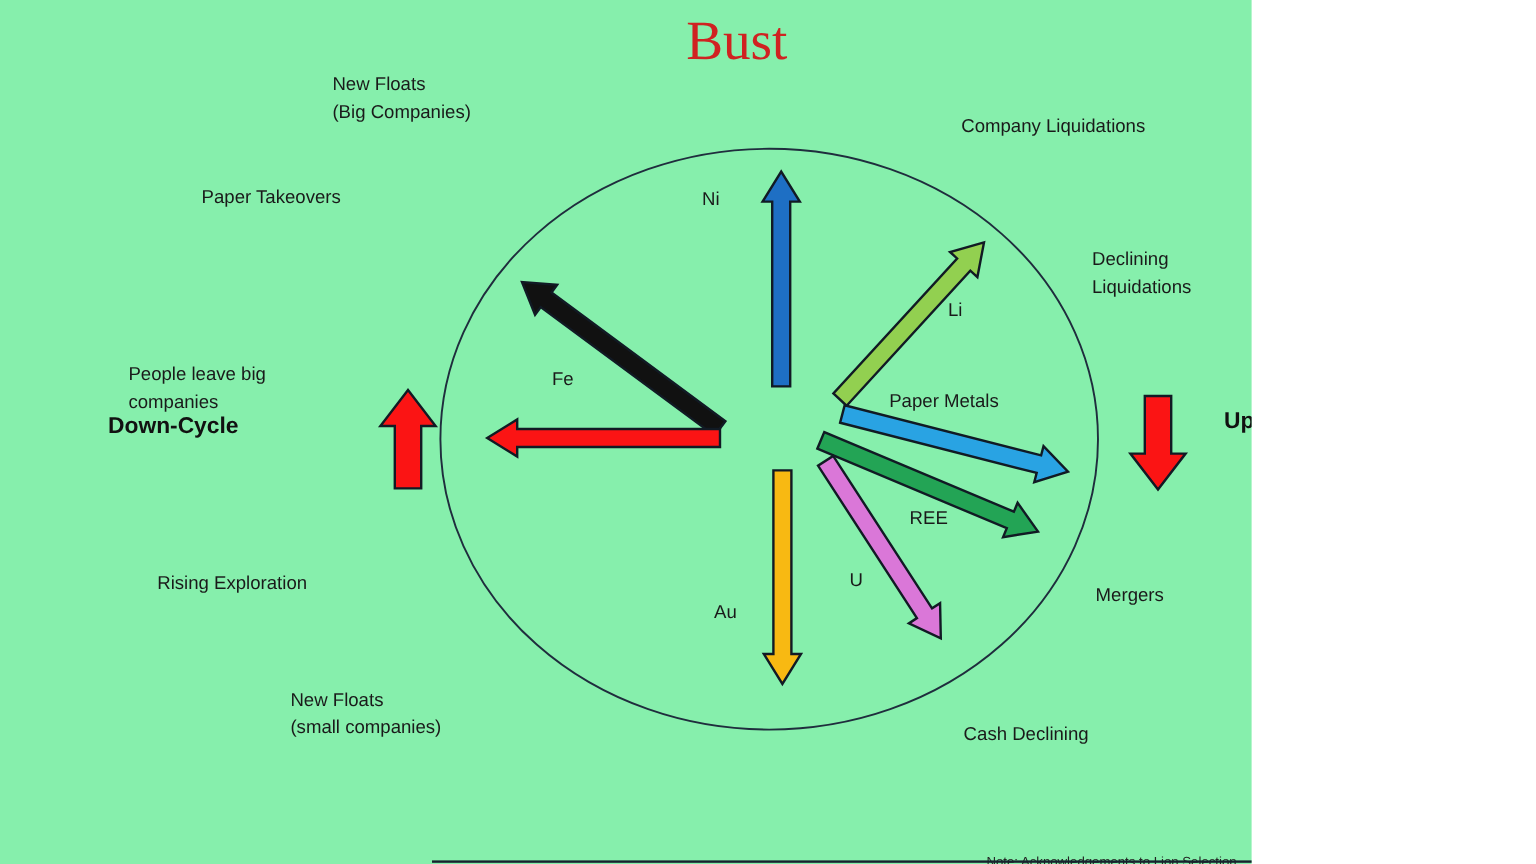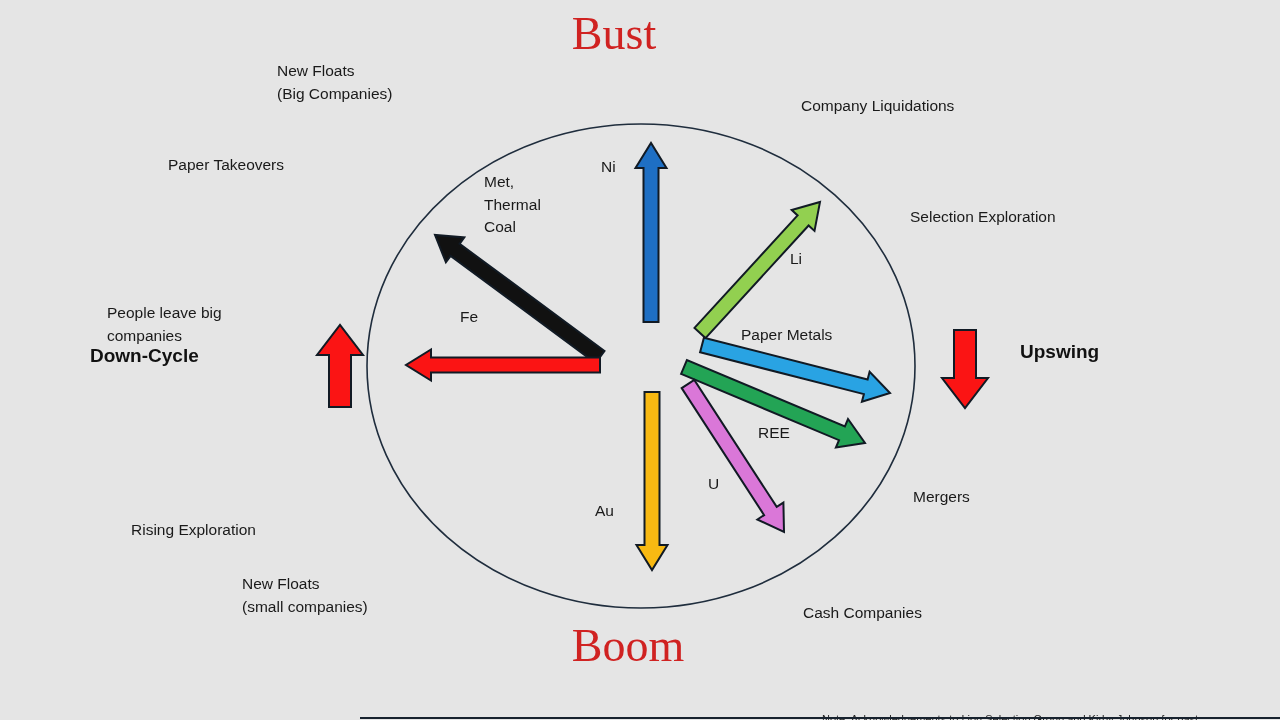--- a/index.html
+++ b/index.html
@@ -4,7 +4,7 @@
 <style>
   html,body{margin:0;padding:0;background:#ffffff;}
   #stage{
-    position:relative;width:1280px;height:720px;background:#e5e5e5;overflow:hidden;
+    position:relative;width:1043px;height:720px;background:#86efac;overflow:hidden;
     font-family:"Liberation Sans",sans-serif;color:#1a1a1a;
   }
   #diagram-svg{position:absolute;left:0;top:0;width:1280px;height:720px;}

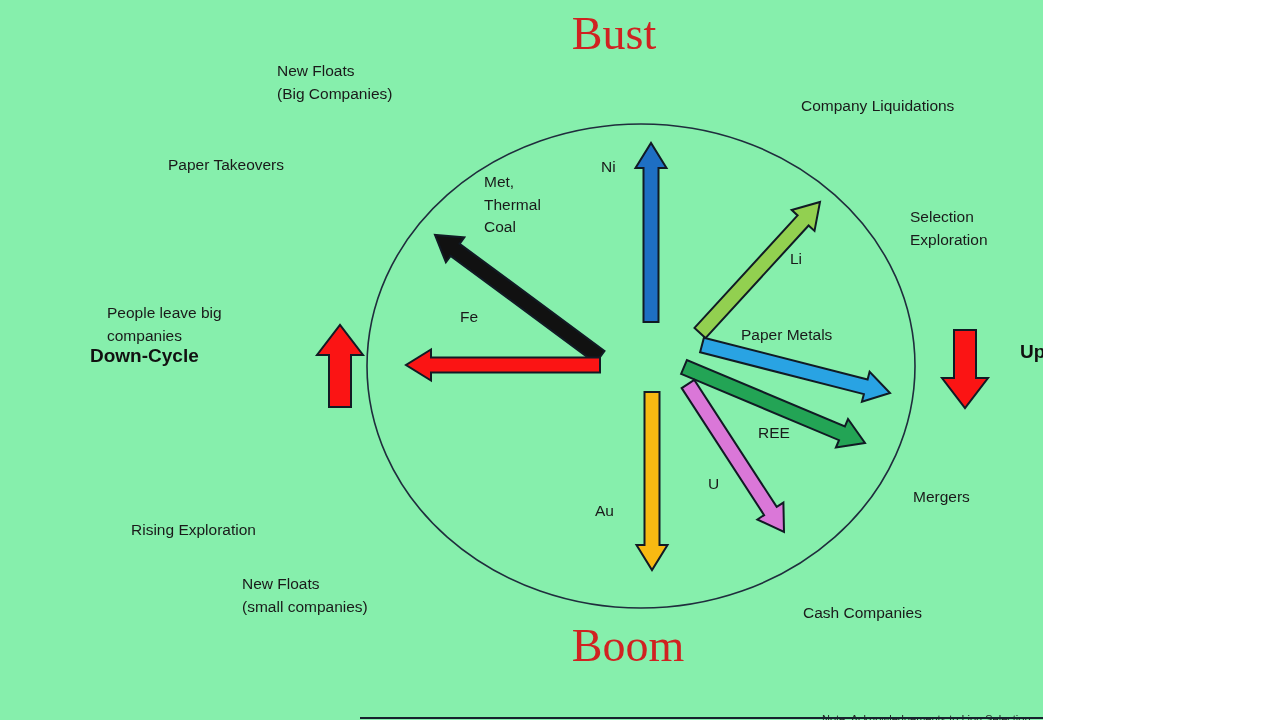--- a/index.html
+++ b/index.html
@@ -34,7 +34,7 @@
   .lbl-note{left:822px;top:712px;}
 
   
-  .lbl-ni{left:585px;top:156px;margin-left:16px;}
+  .lbl-ni{left:585px;top:156px;}
   .lbl-met-coal{left:484px;top:171px;}
   .lbl-fe{left:460px;top:306px;}
   .lbl-li{left:790px;top:248px;}

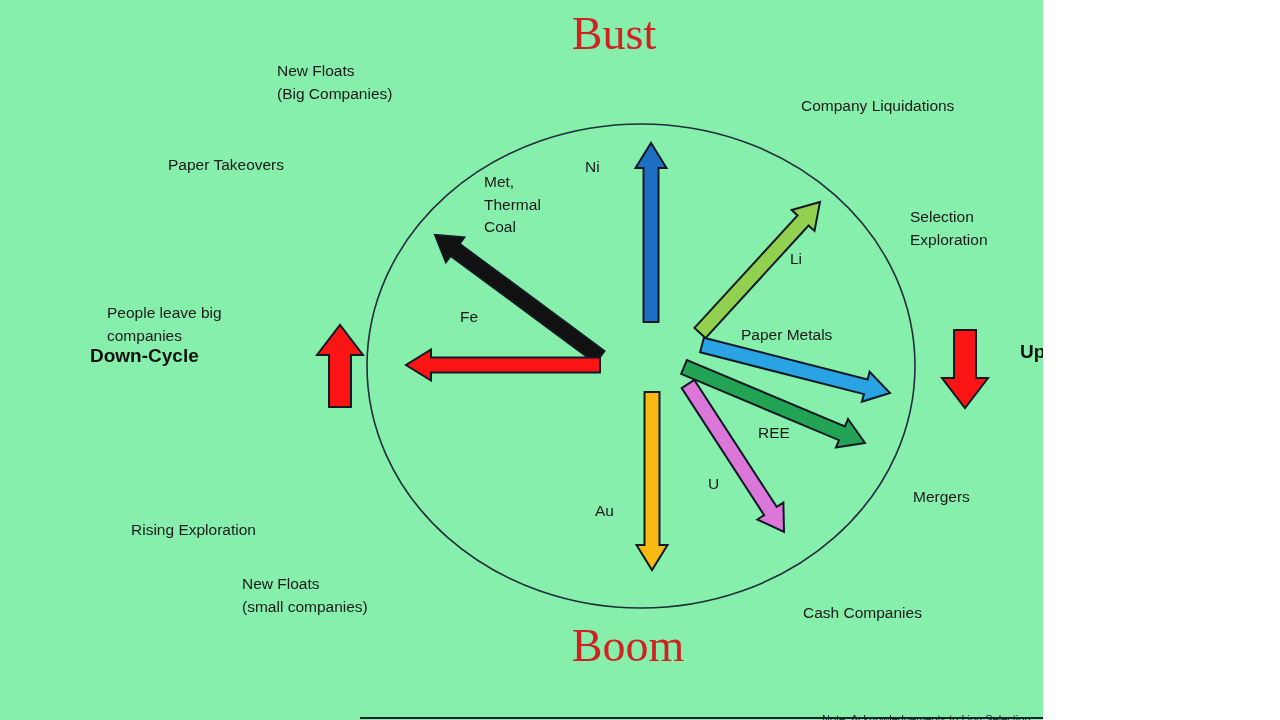--- a/index.html
+++ b/index.html
@@ -85,9 +85,6 @@
 
   <div class="label inner lbl-ni">Ni</div>
   <div class="label inner lbl-li">Li</div>
-  <div class="label inner lbl-met-coal">Met,
-Thermal
-Coal</div>
   <div class="label inner lbl-fe">Fe</div>
   <div class="label inner lbl-base-metals">Paper Metals</div>
   <div class="label inner lbl-ree">REE</div>

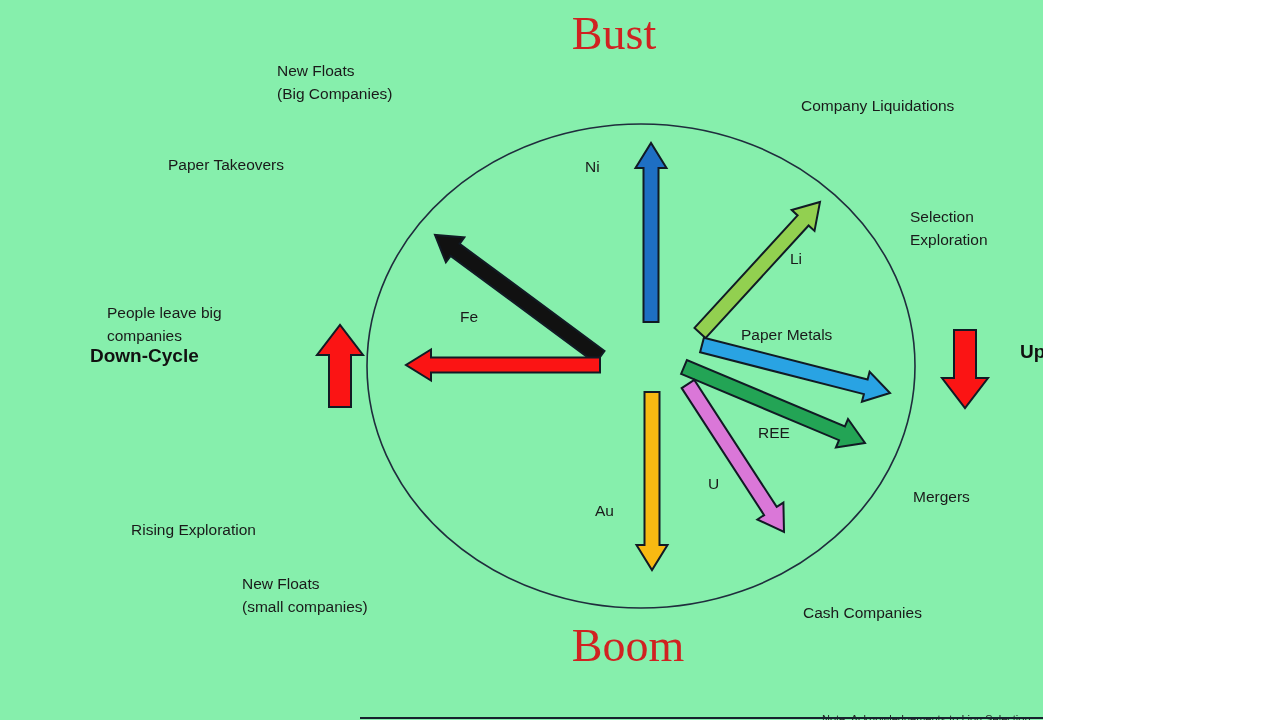--- a/index.html
+++ b/index.html
@@ -79,7 +79,7 @@
   <div class="label lbl-new-floats-small">New Floats
 (small companies)</div>
   <div class="label lbl-company-liquidations">Company Liquidations</div>
-  <div class="label lbl-declining-exploration">Selection Exploration</div>
+  <div class="label lbl-declining-exploration">Declining Liquidations</div>
   <div class="label lbl-mergers">Mergers</div>
   <div class="label lbl-cash-takeovers">Cash Companies</div>
 

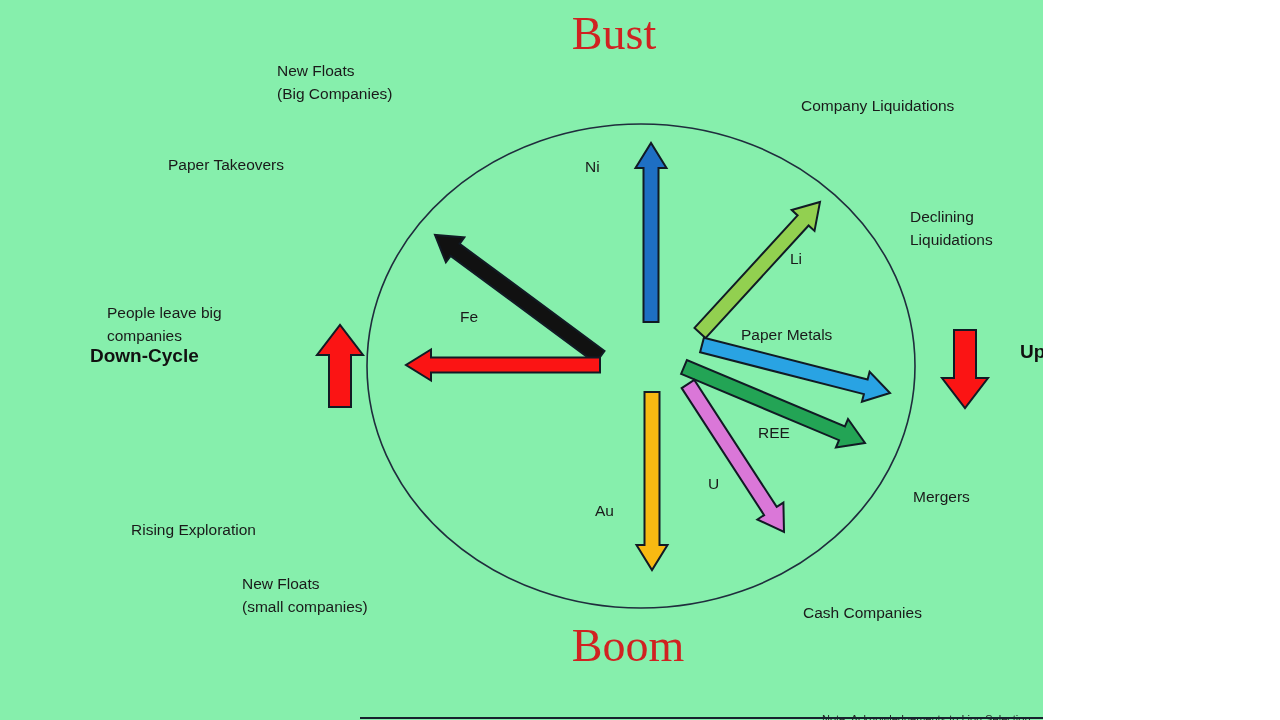--- a/index.html
+++ b/index.html
@@ -24,7 +24,7 @@
   .lbl-paper-takeovers{left:168px;top:153px;}
   .lbl-people-leave{left:107px;top:261px;margin-top:40px;}
   .lbl-down-cycle{left:90px;top:345px;}
-  .lbl-rising-exploration{left:131px;top:475px;margin-top:43px;}
+  .lbl-rising-exploration{left:131px;top:475px;}
   .lbl-new-floats-small{left:242px;top:572px;}
   .lbl-company-liquidations{left:801px;top:94px;}
   .lbl-declining-exploration{left:910px;top:205px;}

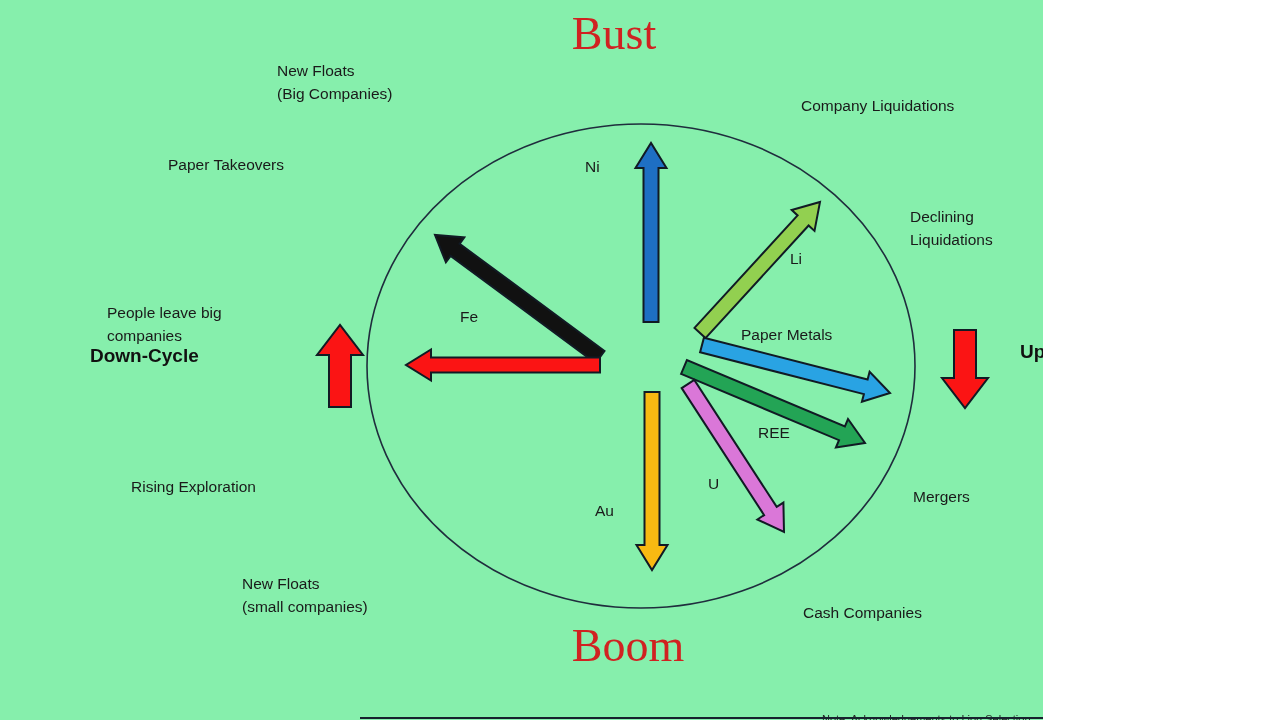--- a/index.html
+++ b/index.html
@@ -81,7 +81,7 @@
   <div class="label lbl-company-liquidations">Company Liquidations</div>
   <div class="label lbl-declining-exploration">Declining Liquidations</div>
   <div class="label lbl-mergers">Mergers</div>
-  <div class="label lbl-cash-takeovers">Cash Companies</div>
+  <div class="label lbl-cash-takeovers">Cash Declining</div>
 
   <div class="label inner lbl-ni">Ni</div>
   <div class="label inner lbl-li">Li</div>

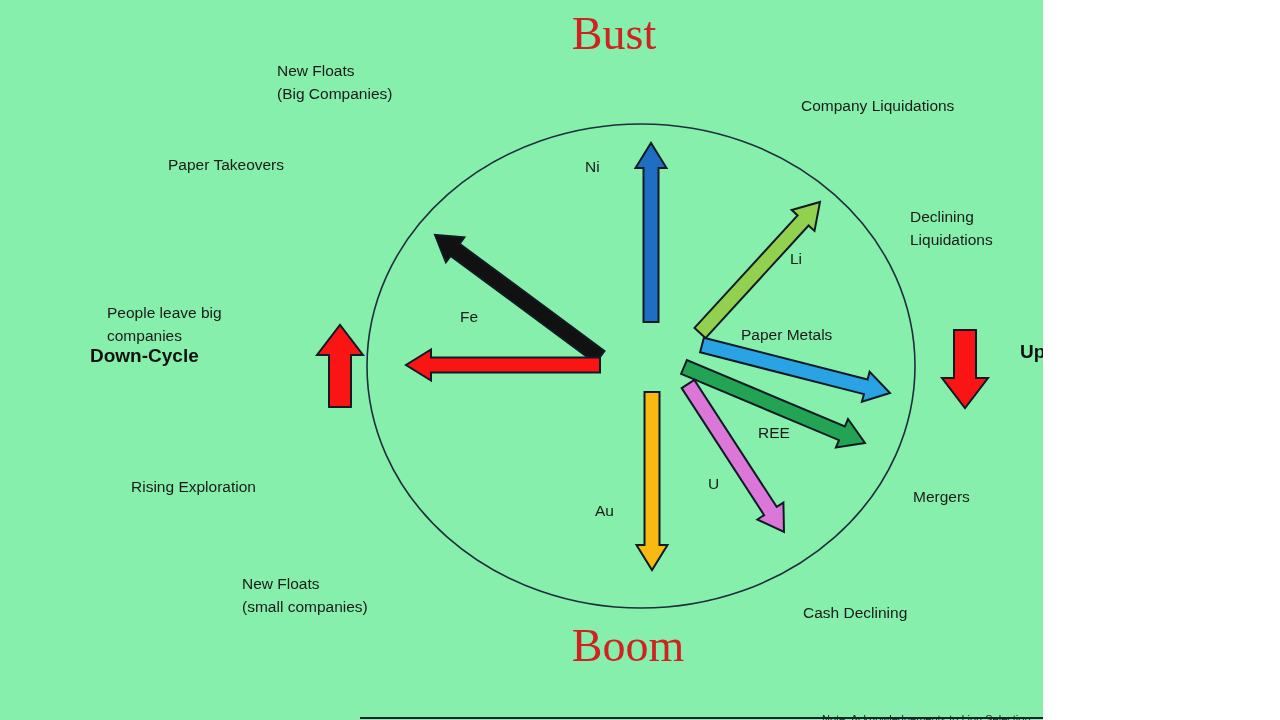--- a/index.html
+++ b/index.html
@@ -65,7 +65,6 @@
     </svg>
 
   <div class="phase-title lbl-bust">Bust</div>
-  <div class="phase-title lbl-boom">Boom</div>
 
   <div class="side-label lbl-down-cycle">Down-Cycle</div>
   <div class="side-label lbl-upswing">Upswing</div>

